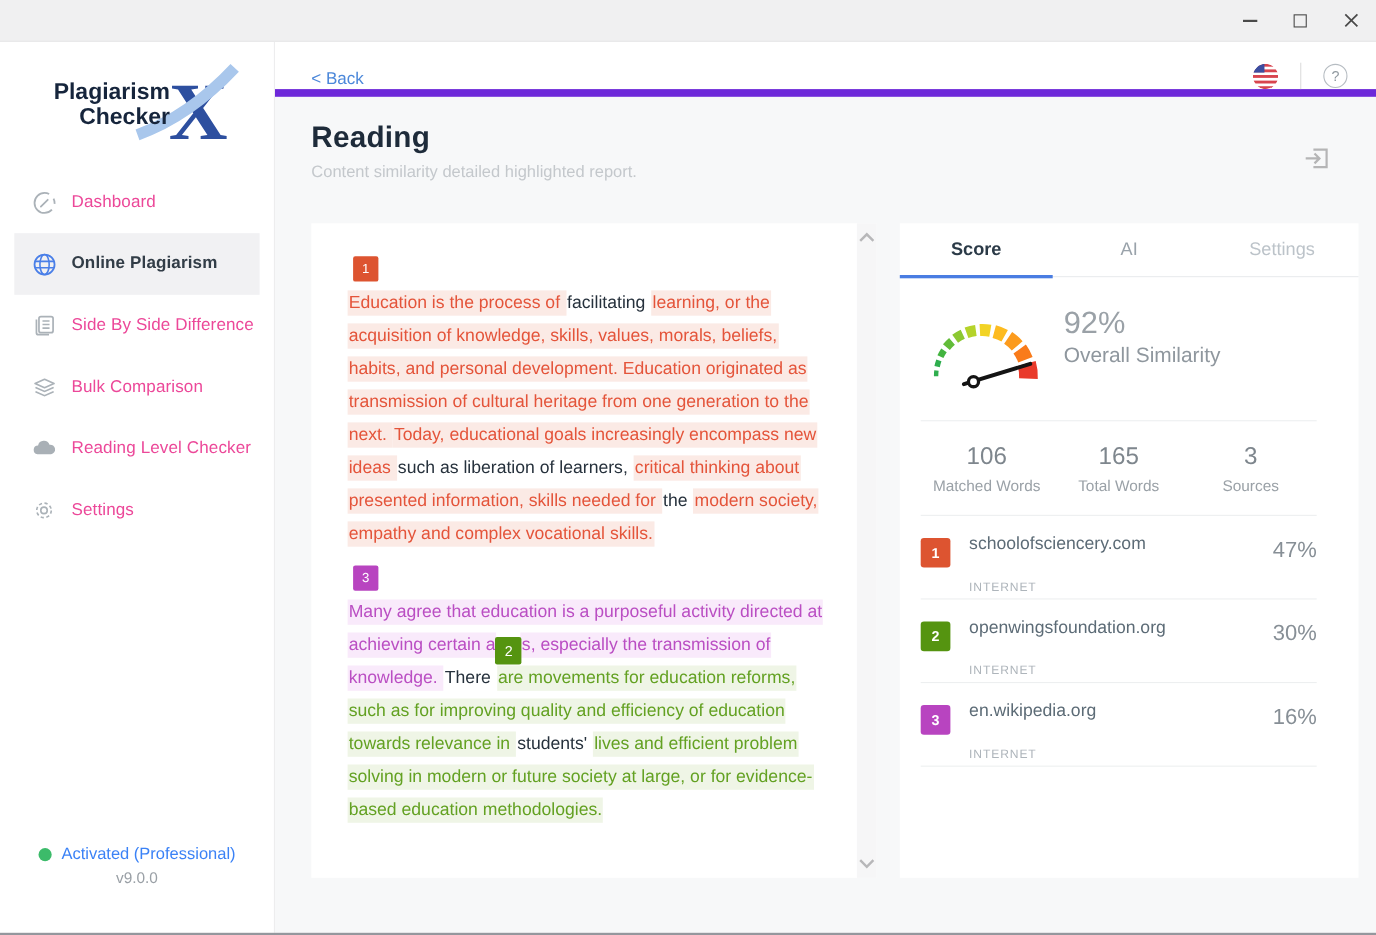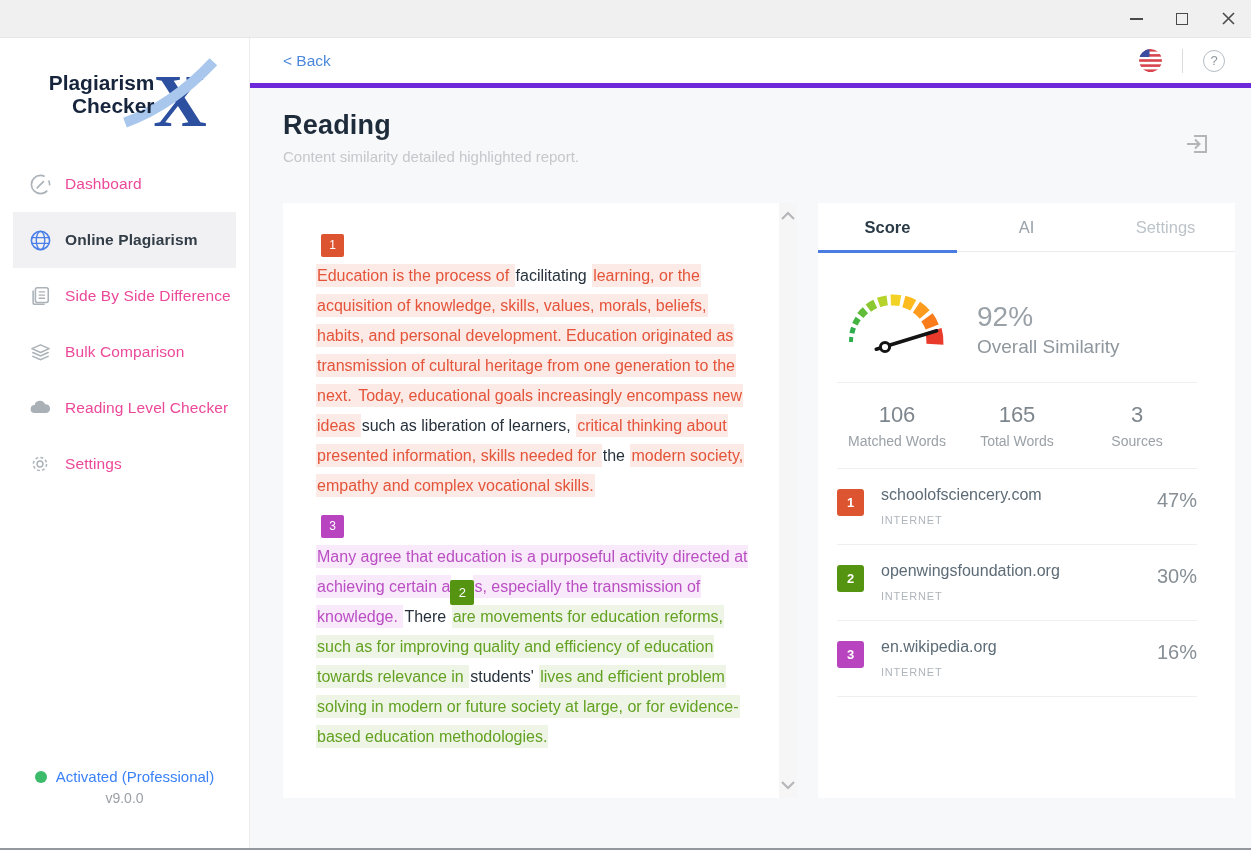--- a/index.html
+++ b/index.html
@@ -31,7 +31,7 @@
   .ver-text { margin-top:5px; font-size:14px; color:#9aa0a6; }
 
   
-  .topbar { position:absolute; top:38px; left:250px; right:0; height:50px; background:#fff; border-bottom:5px solid #6d28d9; display:flex; align-items:center; z-index:10;gap:41px; }
+  .topbar { position:absolute; top:38px; left:250px; right:0; height:50px; background:#fff; border-bottom:7px solid #6d28d9; display:flex; align-items:flex-end; z-index:10;gap:41px; }
   .back-link { margin-left:33px; font-size:15.5px; color:#4c88da; cursor:pointer; }
   .topbar-right { margin-left:auto; display:flex; align-items:center; margin-right:26px; gap:20px; }
   .flag-btn { width:23px; height:23px; border-radius:50%; overflow:hidden; cursor:pointer; }

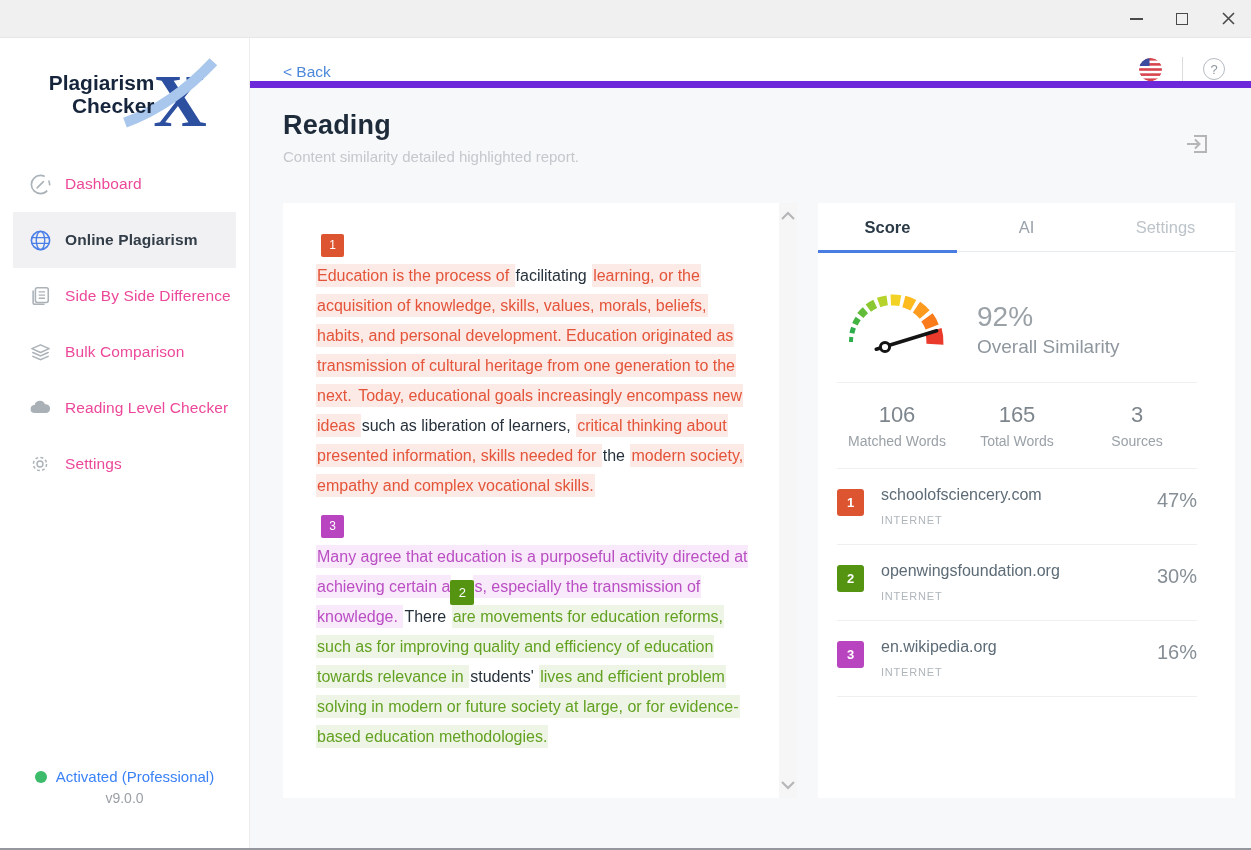--- a/index.html
+++ b/index.html
@@ -66,7 +66,7 @@
   .tab.t2 { color:#bcc3c9; }
   .tab.active { color:#2b3a47; font-weight:700; }
   .tab.active::after { content:""; position:absolute; left:0; right:0; bottom:-2px; height:3px; background:#4a7de2; }
-  .gauge-row { display:flex; align-items:flex-end; padding:26px 20px 24px 17px; gap:16px; }
+  .gauge-row { display:flex; align-items:flex-start; padding:26px 20px 24px 17px; gap:6px; }
   .overall-pct { font-size:28px; color:#9aa1a7; }
   .overall-lbl { margin-top:3px; font-size:19px; color:#8f979e; }
   .divider { border-top:1px solid #edeff0; margin-left:19px; margin-right:38px; }

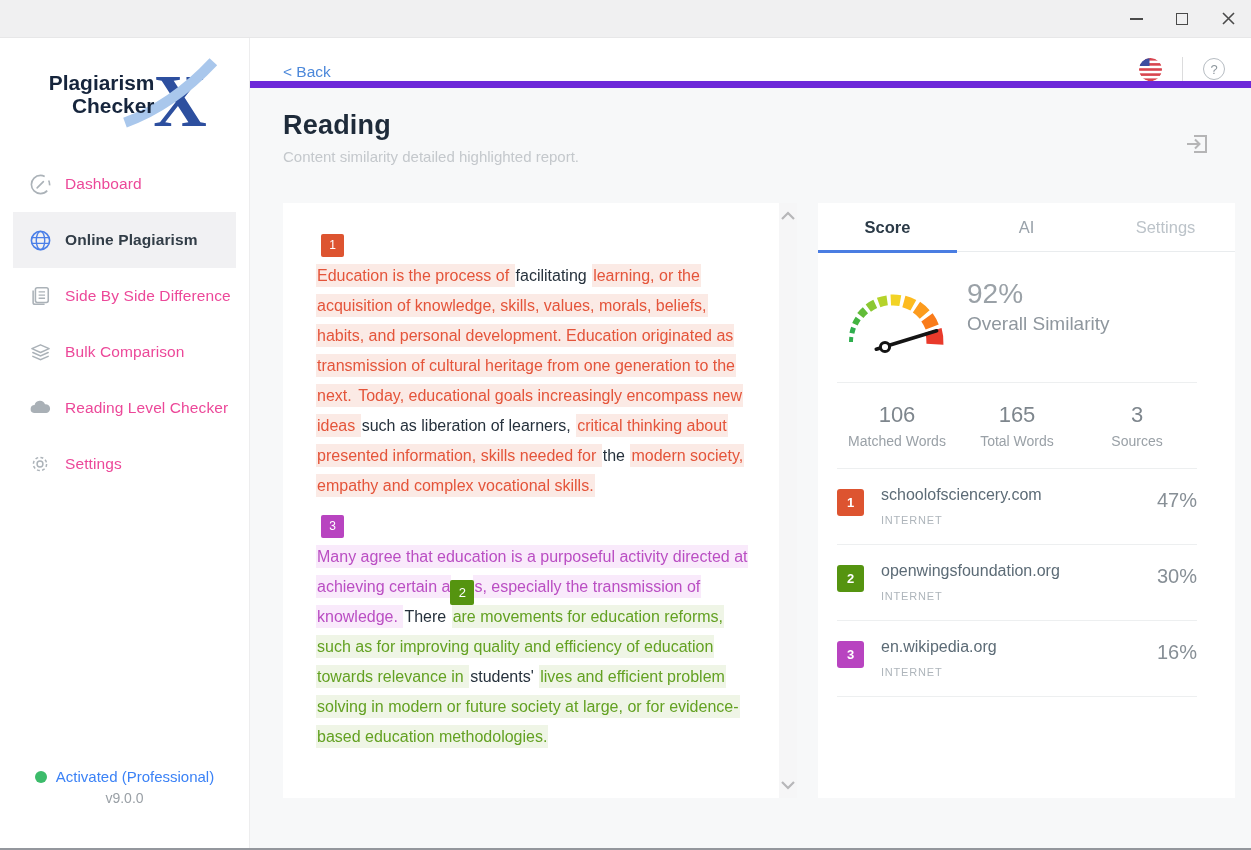--- a/index.html
+++ b/index.html
@@ -78,7 +78,7 @@
   .src-badge { width:27px; height:27px; border-radius:3px; color:#fff; font-size:13px; font-weight:700; line-height:27px; text-align:center; margin-top:3px; flex:0 0 27px; }
   .src-info { margin-left:17px; }
   .src-domain { font-size:16px; color:#5c6b76; }
-  .src-type { margin-top:10px; font-size:11px; color:#aeb5bb; letter-spacing:0.8px; }
+  .src-type { margin-top:24px; font-size:11px; color:#aeb5bb; letter-spacing:0.8px; }
   .src-pct { margin-left:auto; font-size:20px; color:#878f96; padding-top:3px; }
   .src-sep { border-top:1px solid #edeff0; margin-left:19px; margin-right:38px; }
 </style>

